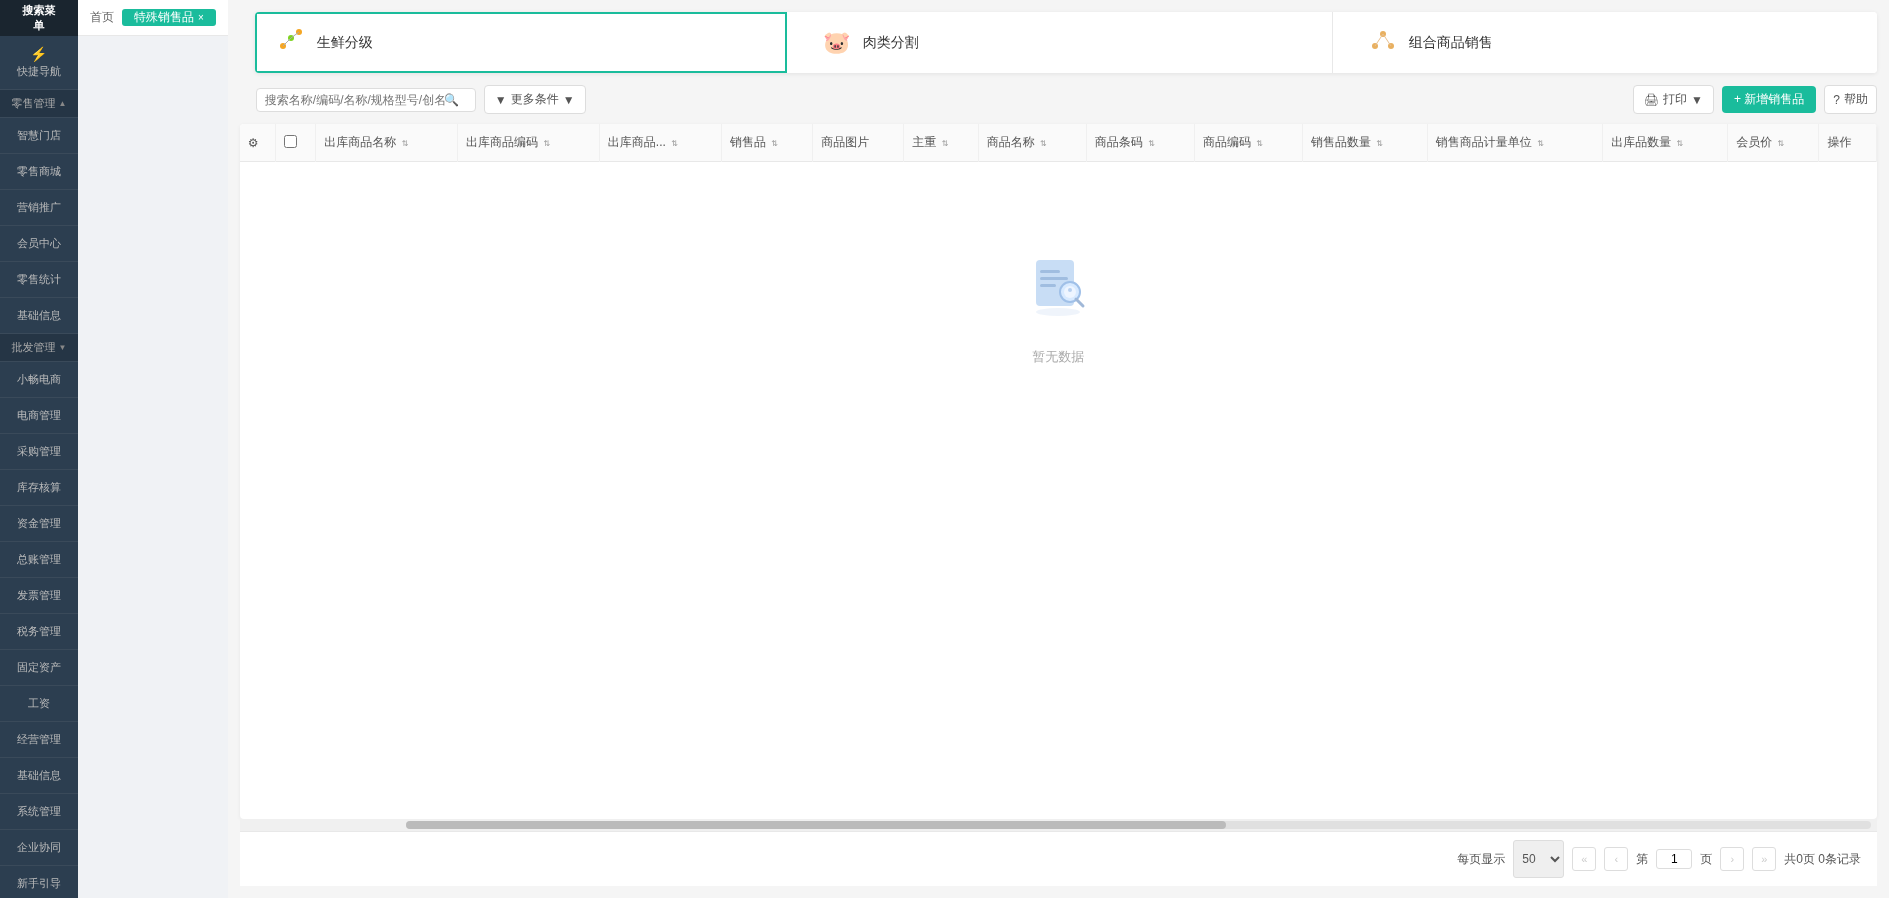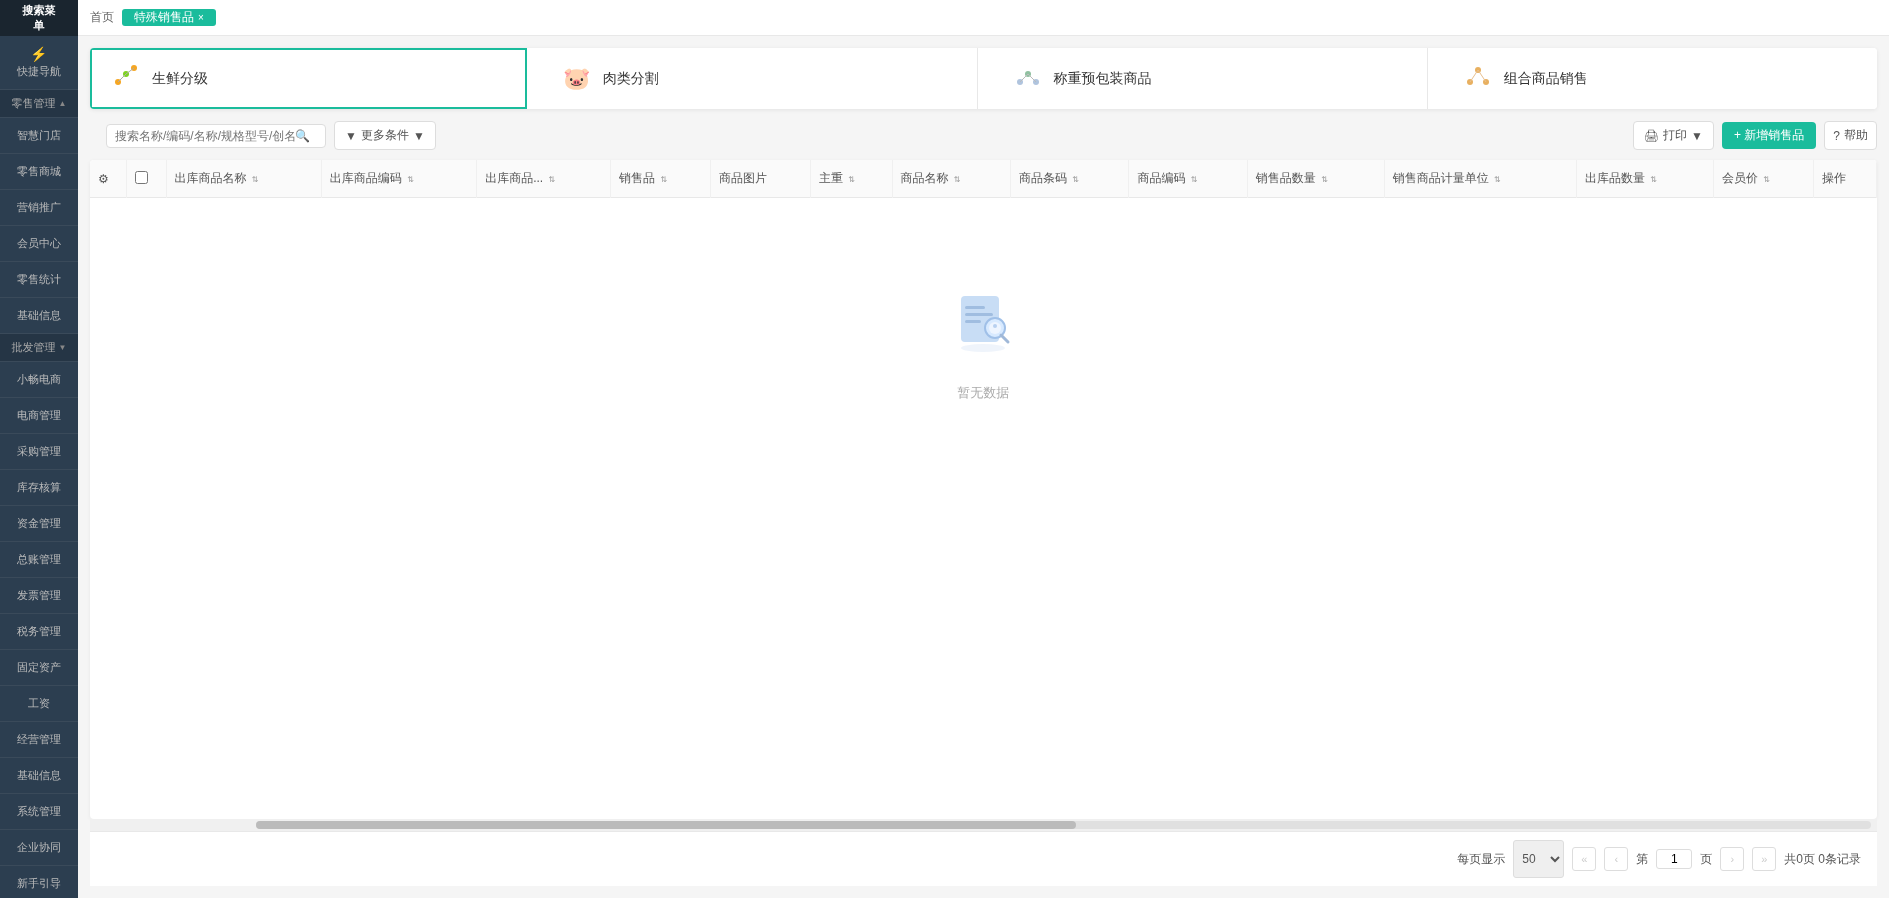--- a/index.html
+++ b/index.html
@@ -60,7 +60,7 @@
     .main-content {
       flex: 1;
       display: flex;
-      flex-direction: column;
+      flex-direction: row;
       overflow: hidden;
     }
 

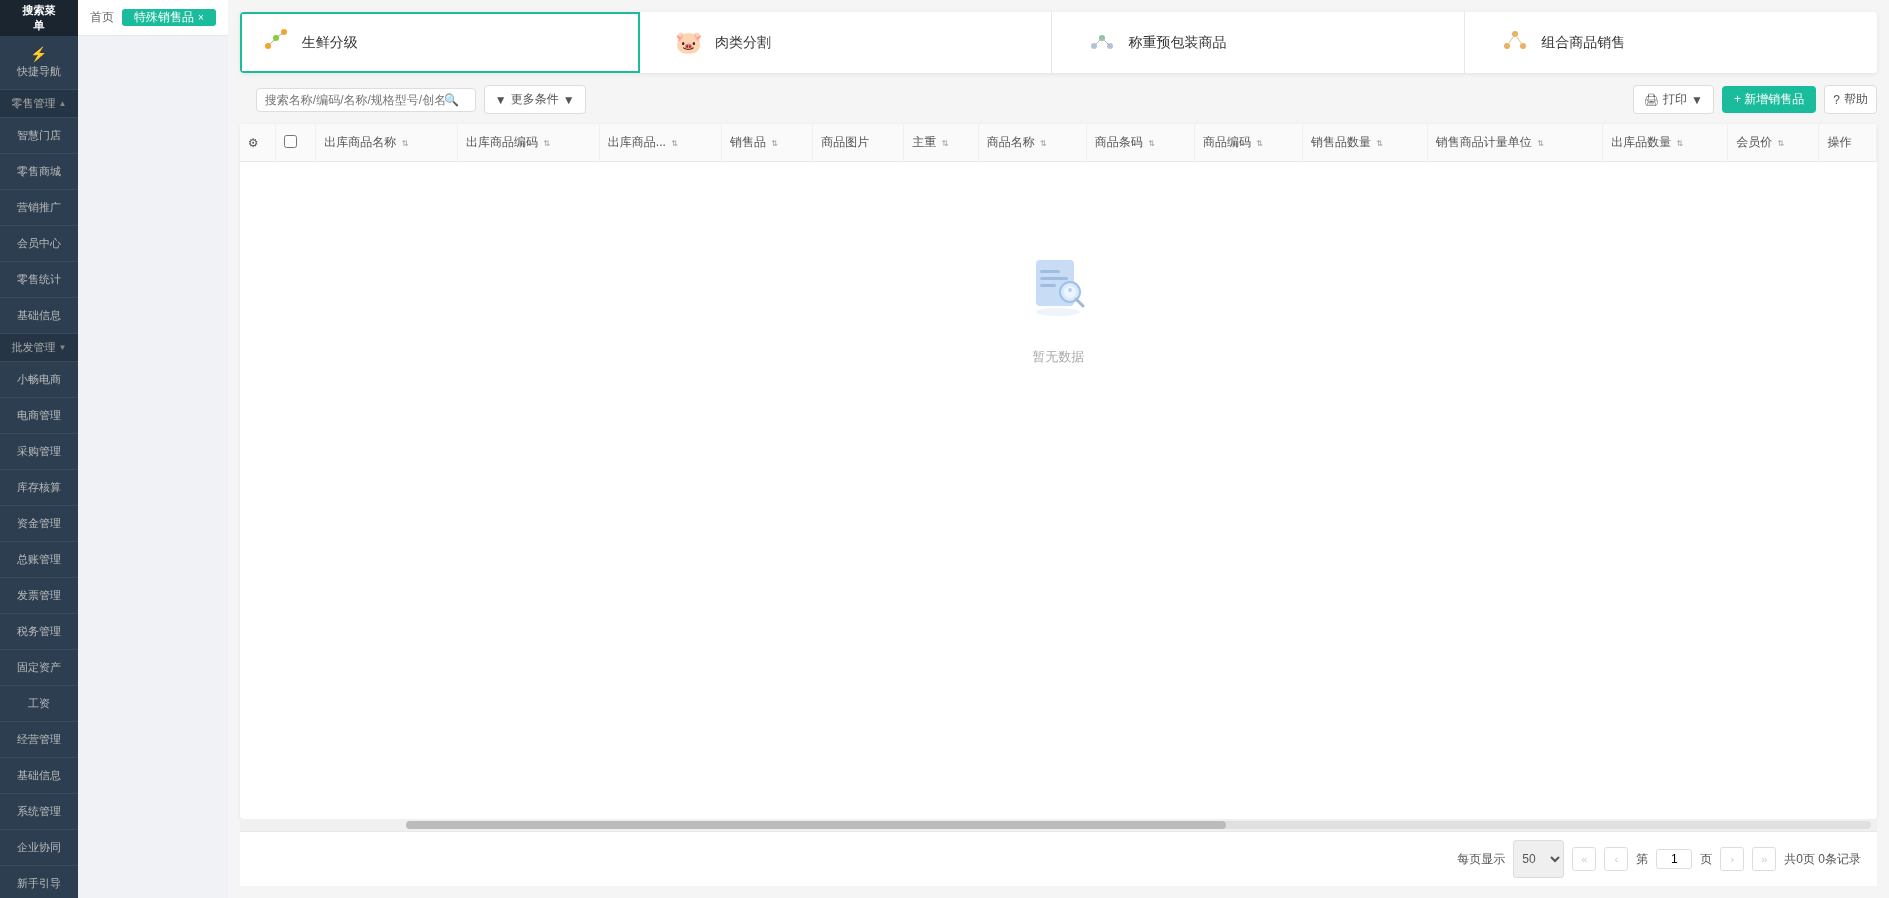--- a/index.html
+++ b/index.html
@@ -113,6 +113,7 @@
       margin-bottom: 12px;
       flex-shrink: 0;
       box-shadow: 0 1px 4px rgba(0,0,0,0.08);
+      margin-left: 15px;
     }
     .tab-card {
       flex: 1;

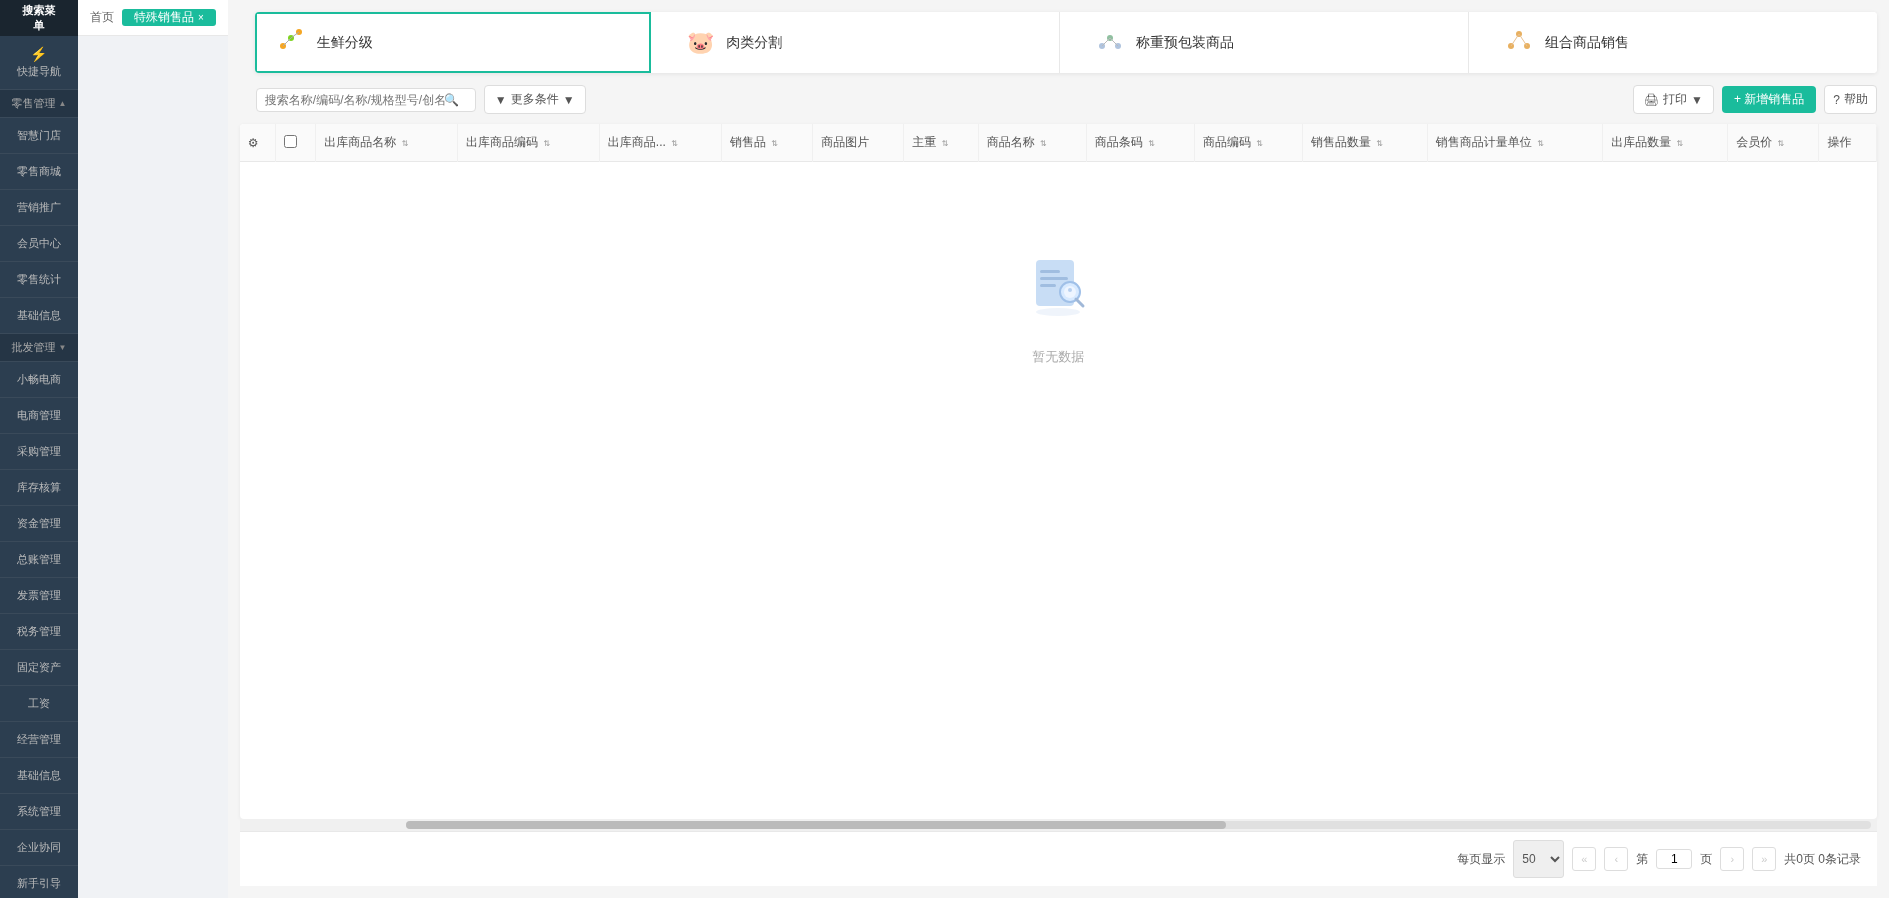--- a/index.html
+++ b/index.html
@@ -436,18 +436,6 @@
       <div class="tab-card">
         <span class="tab-card-icon" style="font-size:22px; color:#e8a0a0;">🐷</span>
         <span class="tab-card-label">肉类分割</span>
-      </div>
-      <div class="tab-card">
-        <span class="tab-card-icon">
-          <svg width="28" height="24" viewBox="0 0 28 24" fill="none" xmlns="http://www.w3.org/2000/svg">
-            <circle cx="6" cy="18" r="3" fill="#b0c4de"></circle>
-            <circle cx="14" cy="10" r="3" fill="#90c0a0"></circle>
-            <circle cx="22" cy="18" r="3" fill="#b0c4de"></circle>
-            <line x1="6" y1="18" x2="14" y2="10" stroke="#bbb" stroke-width="1"></line>
-            <line x1="14" y1="10" x2="22" y2="18" stroke="#bbb" stroke-width="1"></line>
-          </svg>
-        </span>
-        <span class="tab-card-label">称重预包装商品</span>
       </div>
       <div class="tab-card">
         <span class="tab-card-icon" style="color:#e8b060;">

